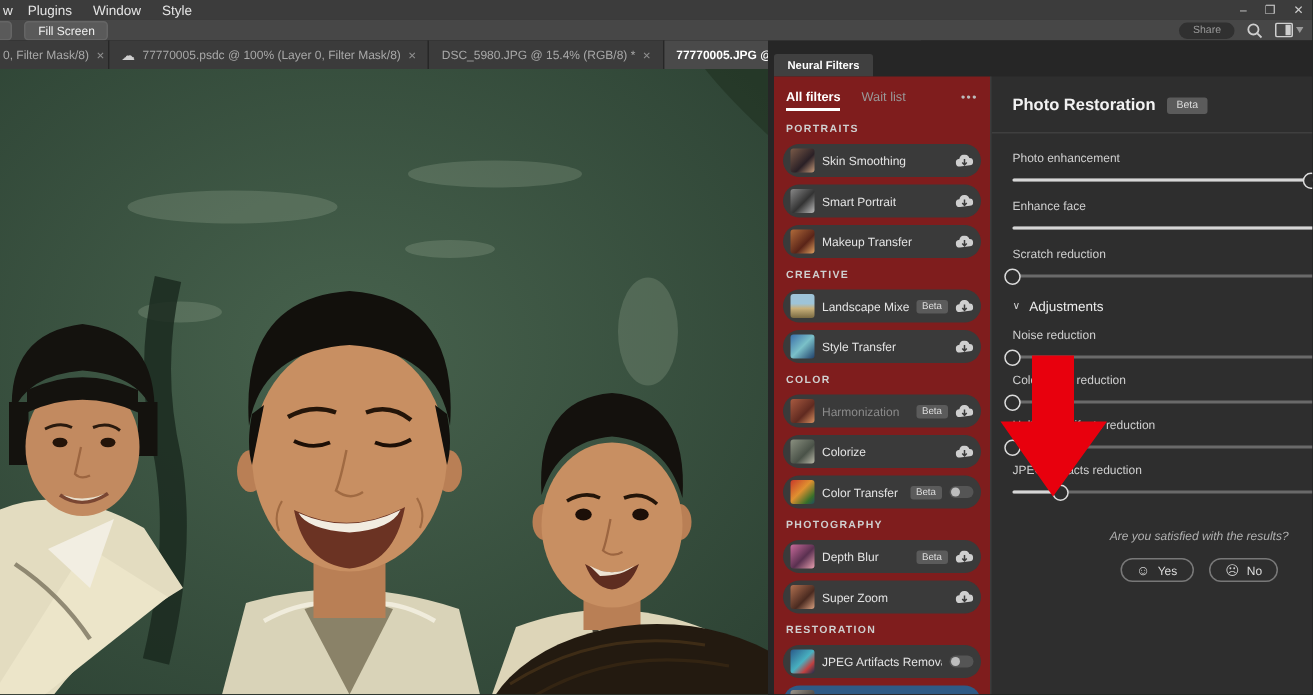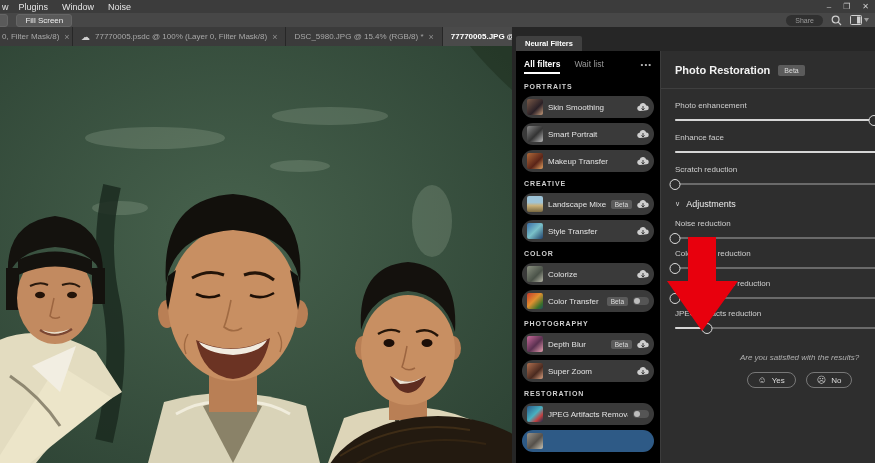--- a/index.html
+++ b/index.html
@@ -109,7 +109,7 @@
     <span class="mitem clipped">w</span>
     <span class="mitem">Plugins</span>
     <span class="mitem">Window</span>
-    <span class="mitem">Noise</span>
+    <span class="mitem">Style</span>
     <div class="winctrl">
       <span>–</span>
       <span>❐</span>

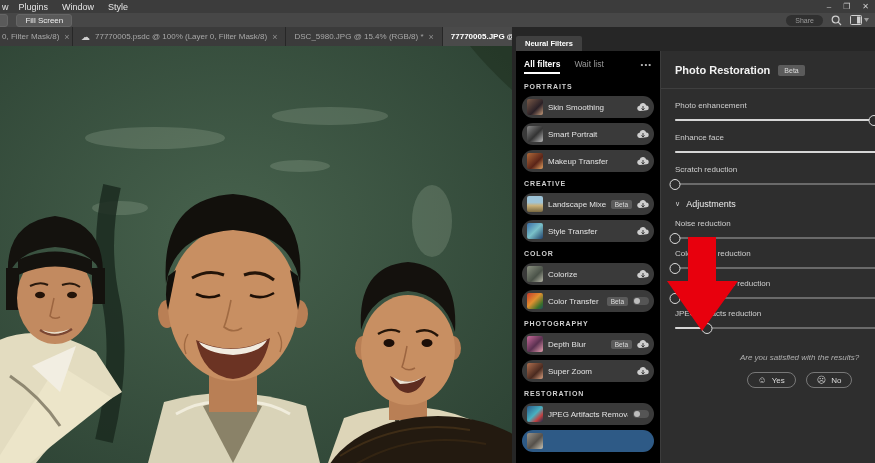--- a/index.html
+++ b/index.html
@@ -41,7 +41,7 @@
           border-radius:2px 2px 0 0;}
   .nf-collapse{position:absolute;right:3px;top:10px;color:#999;font-size:9px;}
   .nf-content{position:absolute;left:4px;top:24px;right:0;bottom:0;display:flex;}
-  .nf-list{width:144px;background:#000000;padding:6px 6px 0 6px;overflow:hidden;box-sizing:border-box;}
+  .nf-list{width:144px;background:#7f1d1d;padding:6px 6px 0 6px;overflow:hidden;box-sizing:border-box;}
   .nf-settings{flex:1;background:#2e2e2e;border-left:1px solid #3c3c3c;
                padding:10px 14px 0 14px;position:relative;overflow:hidden;}
   

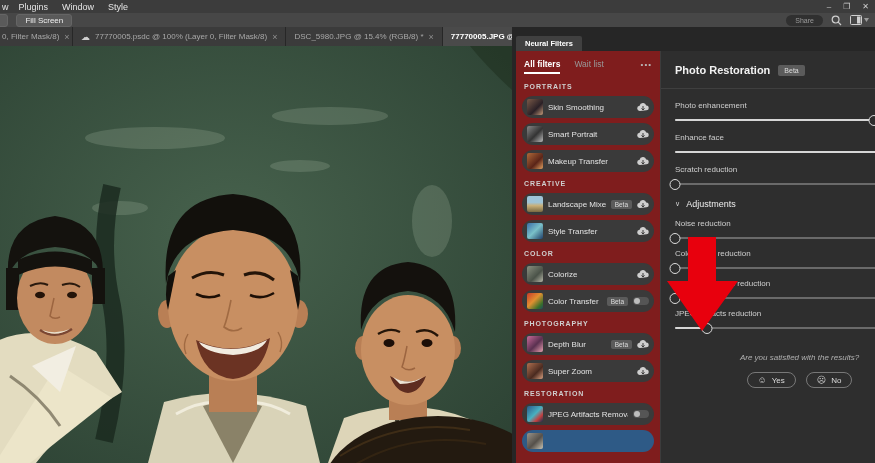--- a/index.html
+++ b/index.html
@@ -303,6 +303,15 @@
 
         <div class="sec-title">COLOR</div>
         <div class="frow">
+          <div class="fthumb th-harmon"></div>
+          <span class="flabel dim">Harmonization</span>
+          <span class="fbeta">Beta</span>
+          <svg class="cloudic" width="12" height="9" viewBox="0 0 12 9">
+              <path d="M3,8 a2.6,2.6 0 0 1 -0.4,-5.2 a3.4,3.4 0 0 1 6.6,-0.4 a2.4,2.4 0 0 1 0.3,4.8 Z" fill="#cfcfcf"></path>
+              <path d="M6,3 v3.6 M4.5,5.4 L6,7 L7.5,5.4" stroke="#3a3a3a" stroke-width="1" fill="none"></path>
+            </svg>
+        </div>
+        <div class="frow">
           <div class="fthumb th-colorize"></div>
           <span class="flabel">Colorize</span>
           <svg class="cloudic" width="12" height="9" viewBox="0 0 12 9">

